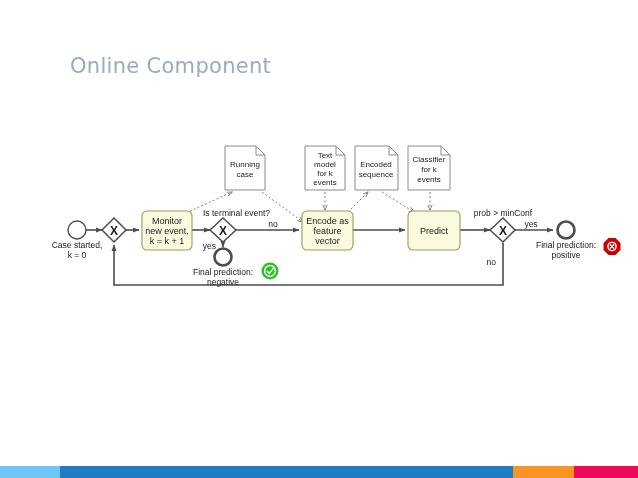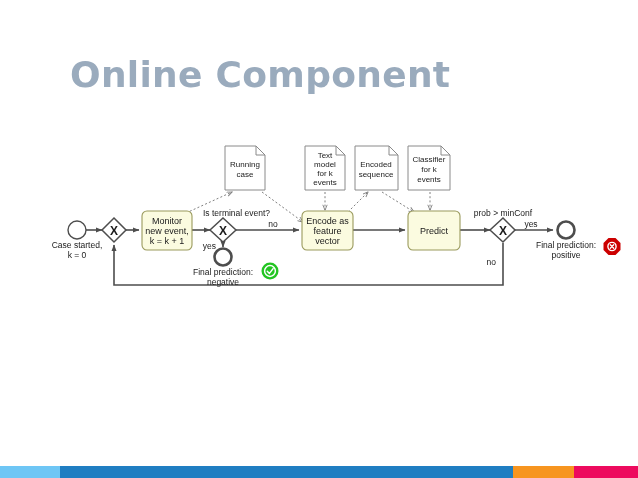--- a/index.html
+++ b/index.html
@@ -23,8 +23,8 @@
     position: absolute;
     left: 70px;
     top: 54px;
-    font-size: 36px;
-    font-weight: 700;
+    font-size: 21px;
+    font-weight: 400;
     letter-spacing: 0.3px;
     color: #9aabbd;
     font-family: "DejaVu Sans", sans-serif;

